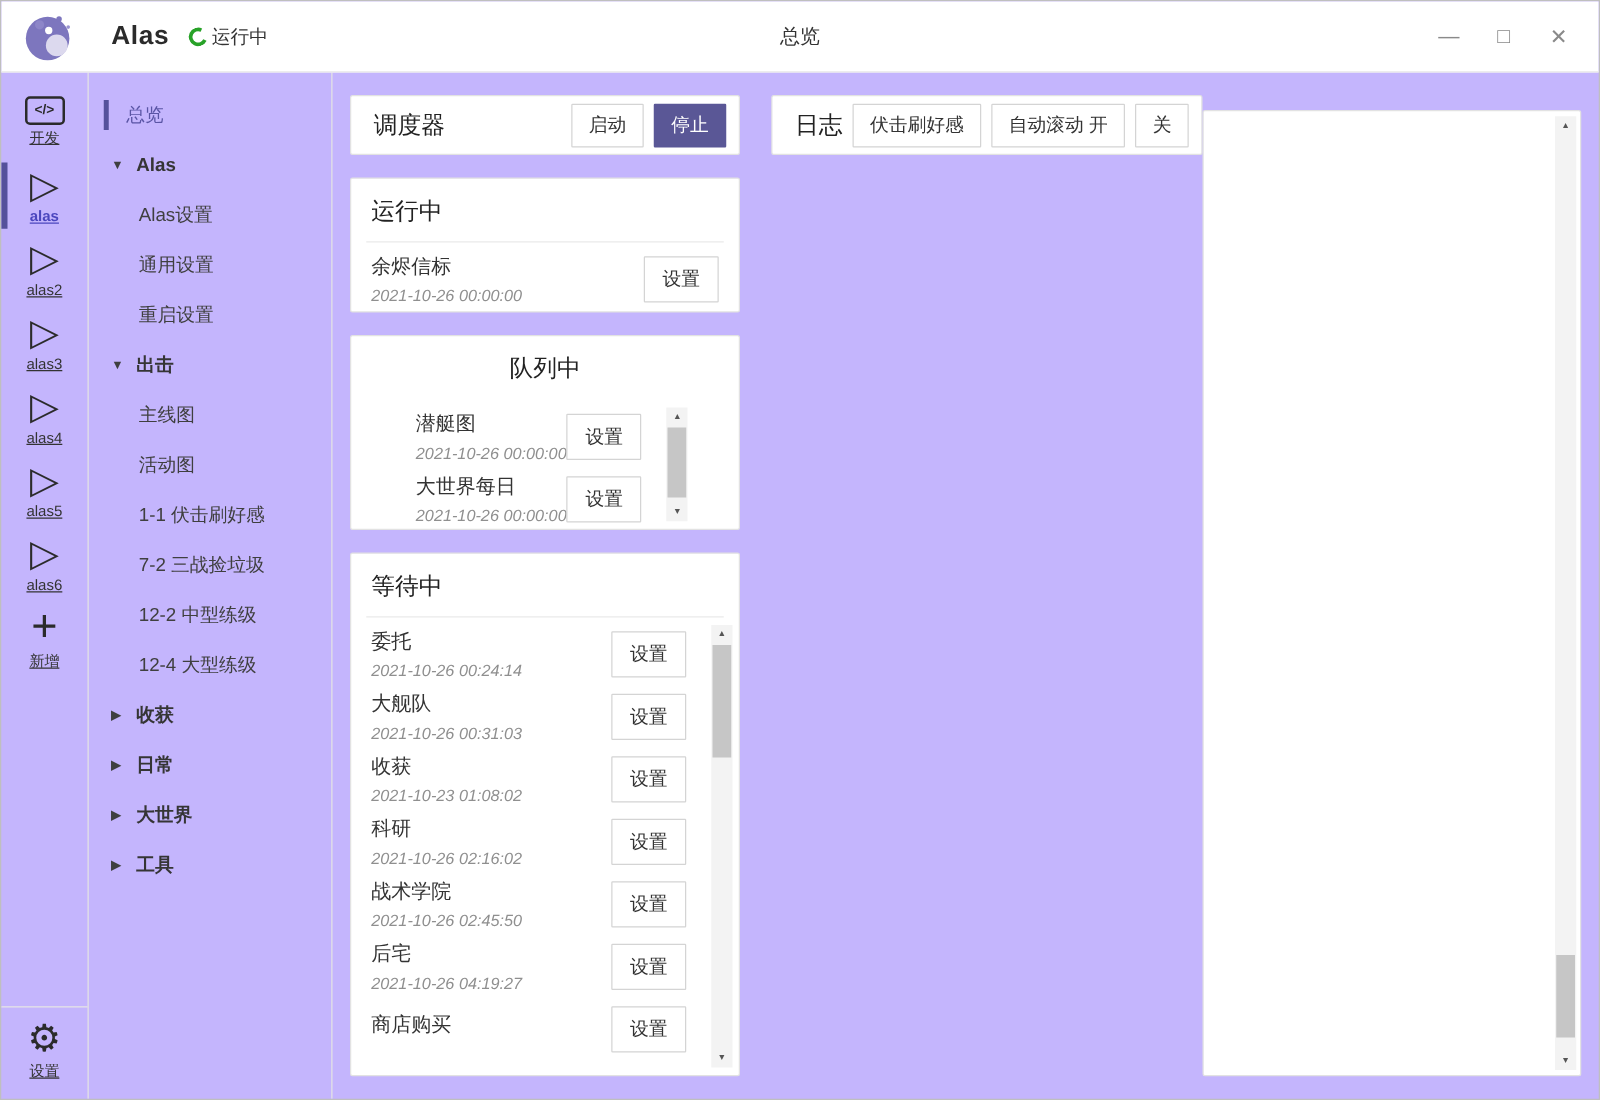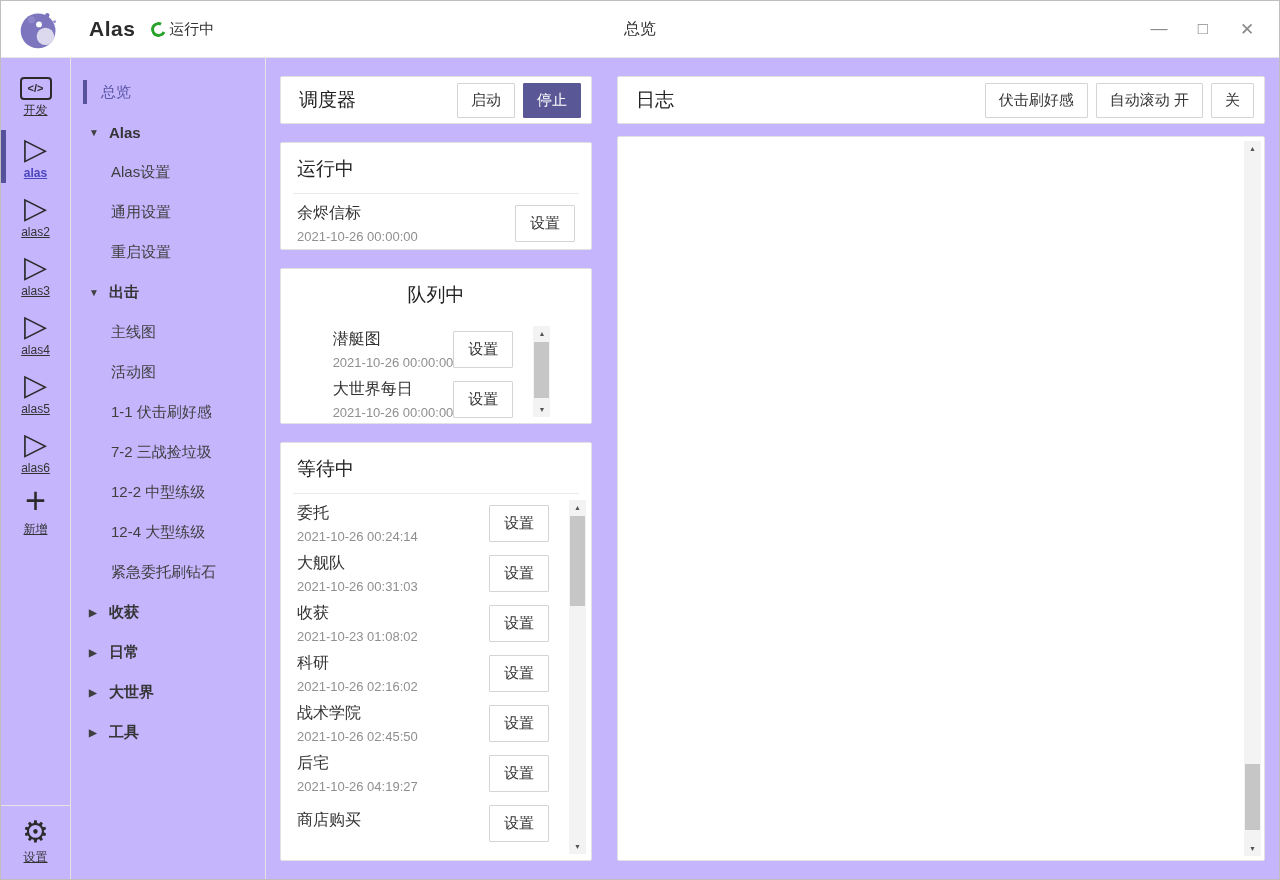--- a/index.html
+++ b/index.html
@@ -86,7 +86,7 @@
   .vs-thumb { position:absolute; left:1px; right:1px; background:#c6c6c6; cursor:pointer; }
 
   
-  .log-col { flex:1; min-width:0; display:flex; flex-direction:column;padding-left:21px; }
+  .log-col { flex:1; min-width:0; display:flex; flex-direction:row;padding-left:21px; }
   .log-head .panel-bar-title { font-size:19px; }
   .log-head { flex:0 0 auto; }
   .log-card { flex:1; margin-top:12px; min-height:0; position:relative; overflow:hidden; }

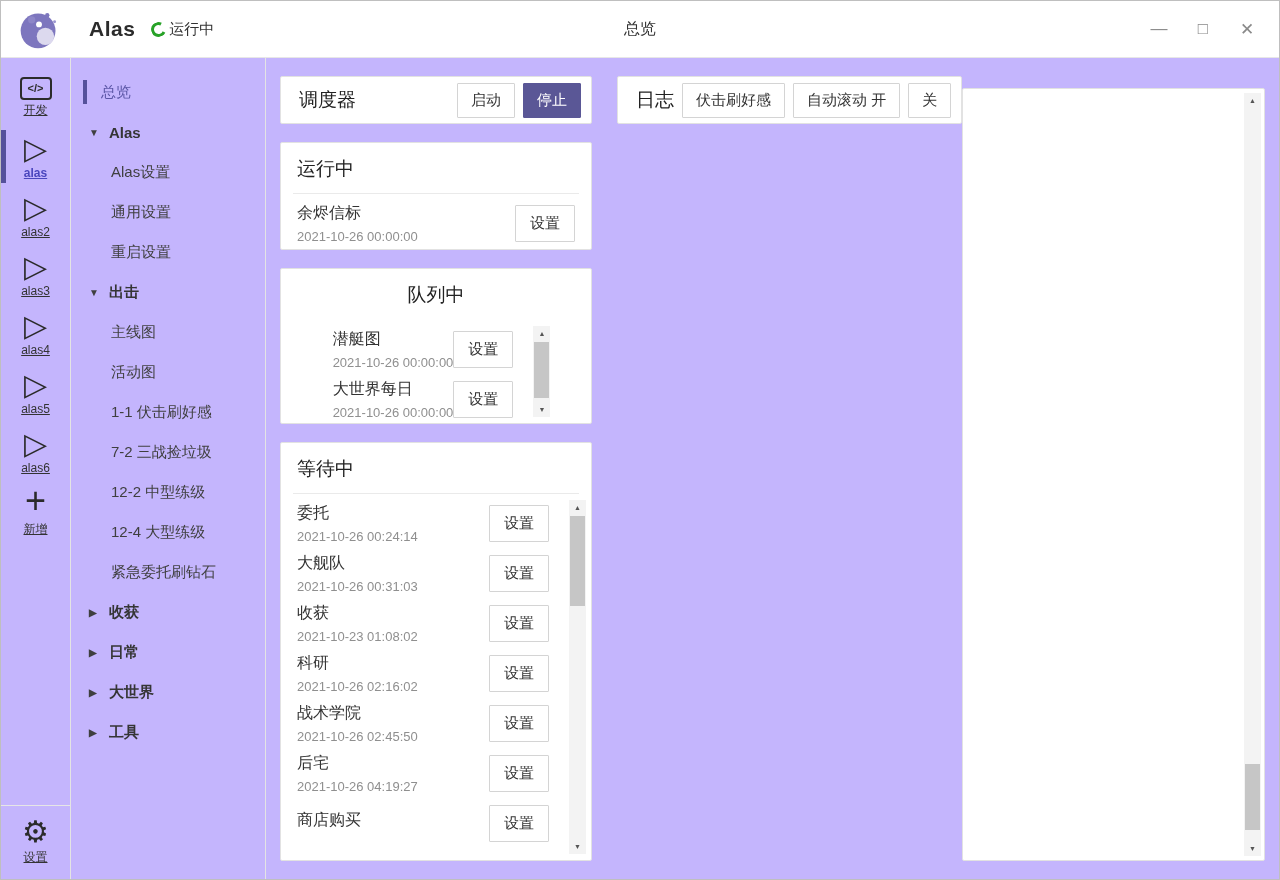--- a/index.html
+++ b/index.html
@@ -74,7 +74,7 @@
   .task-area.scrollable .task-list { padding-right:26px; }
   .task-row { display:flex; align-items:center; justify-content:space-between; padding:6px 16px; height:50px; }
   .task-name { font-size:16px; color:#333;font-family:Liberation Mono, monospace; }
-  .task-time { font-size:13px; color:var(--time-gray); margin-top:5px; }
+  .task-time { font-size:13px; color:var(--time-gray); margin-top:5px;font-style:italic; }
   .task-setting { padding:8px 14px; margin-left:0; }
 
   

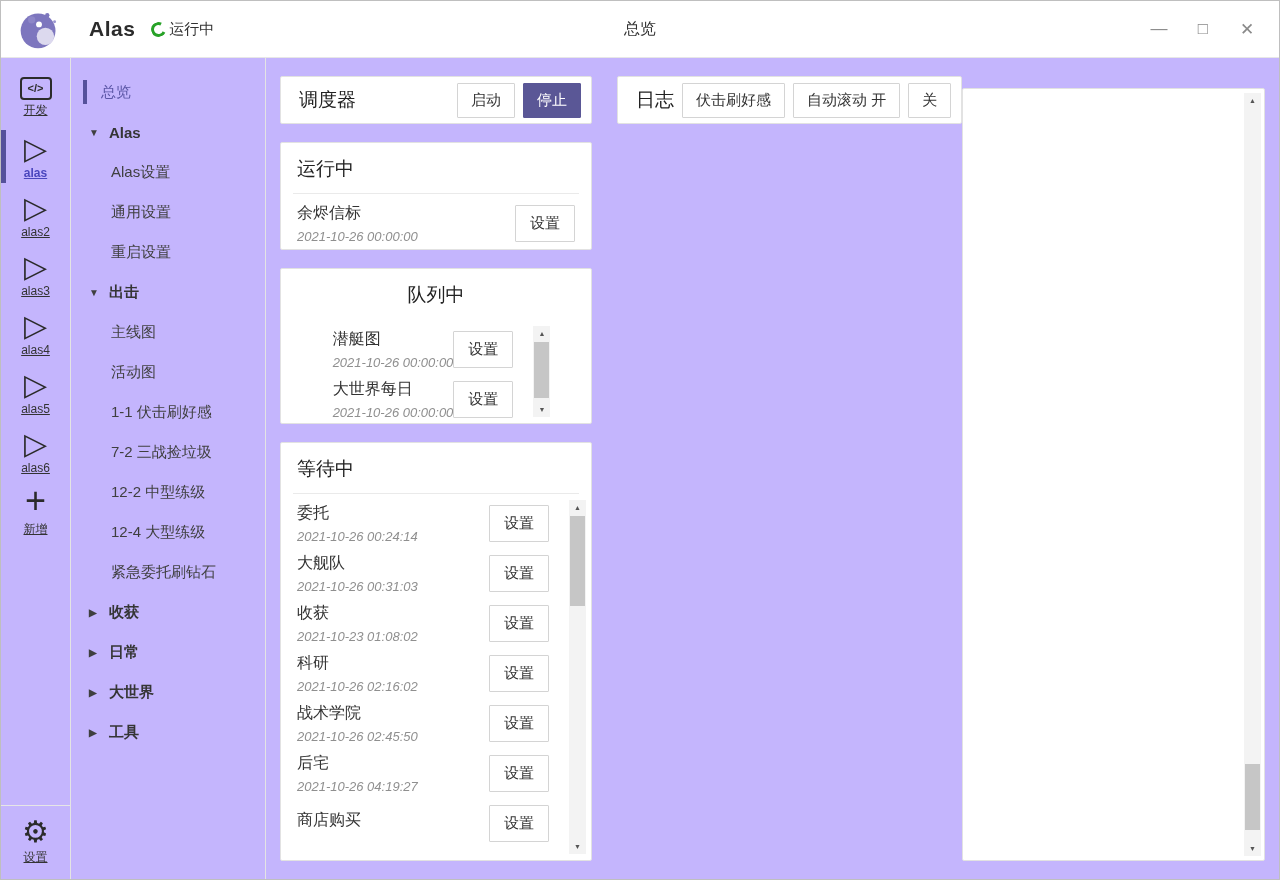--- a/index.html
+++ b/index.html
@@ -213,10 +213,6 @@
 
           <span class="nav-label">12-4 大型练级</span>
         </div>
-        <div class="nav-item child">
-
-          <span class="nav-label">紧急委托刷钻石</span>
-        </div>
         <div class="nav-item group">
           <span class="caret">▶</span>
           <span class="nav-label">收获</span>

